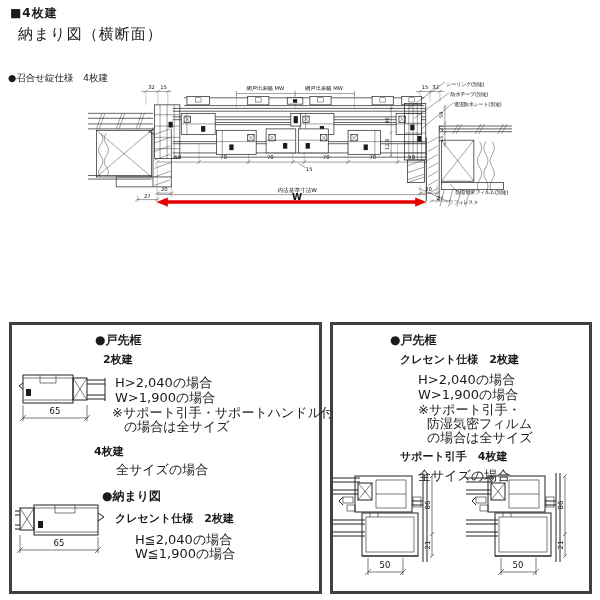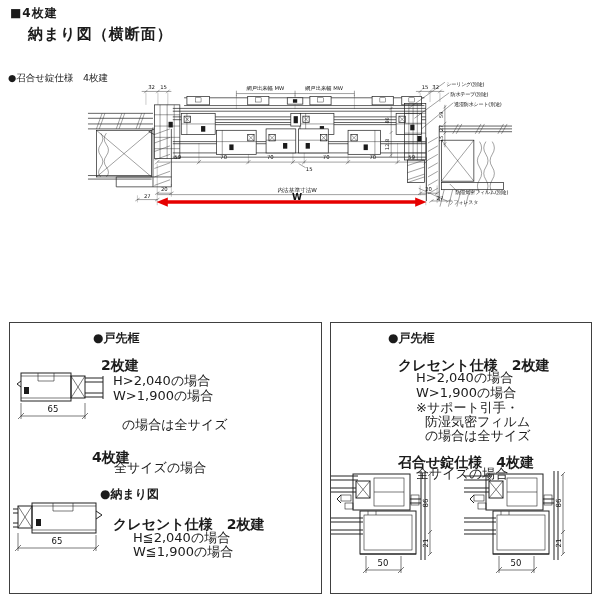--- a/index.html
+++ b/index.html
@@ -7,7 +7,7 @@
        font-family:"DejaVu Sans","Liberation Sans",sans-serif;color:#1b1b1b;}
   .abs{position:absolute;}
   .title1{left:10px;top:5px;font-size:12px;font-weight:700;letter-spacing:1px;}
-  .title2{left:28px;top:25px;font-size:15px;font-weight:700;letter-spacing:1px;}
+  .title2{left:18px;top:25px;font-size:15px;font-weight:400;letter-spacing:1px;}
   .spec{left:8px;top:72px;font-size:9.5px;font-weight:400;}
   svg{display:block;}
   .panel{position:absolute;border:1px solid #404040;background:#fff;box-sizing:border-box;}

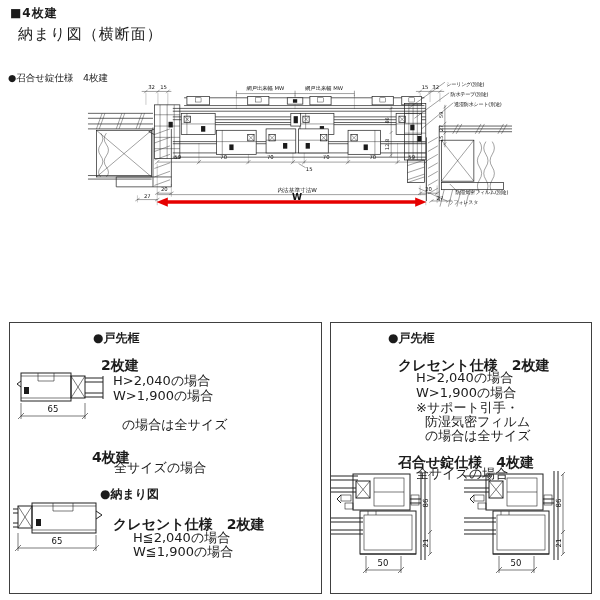--- a/index.html
+++ b/index.html
@@ -10,7 +10,7 @@
   .title2{left:18px;top:25px;font-size:15px;font-weight:400;letter-spacing:1px;}
   .spec{left:8px;top:72px;font-size:9.5px;font-weight:400;}
   svg{display:block;}
-  .panel{position:absolute;border:1px solid #404040;background:#fff;box-sizing:border-box;}
+  .panel{position:absolute;border:3px solid #404040;background:#fff;box-sizing:border-box;}
   .panel-left{left:9px;top:322px;width:313px;height:272px;}
   .panel-right{left:330px;top:322px;width:262px;height:272px;}
   .pt{position:absolute;white-space:nowrap;}

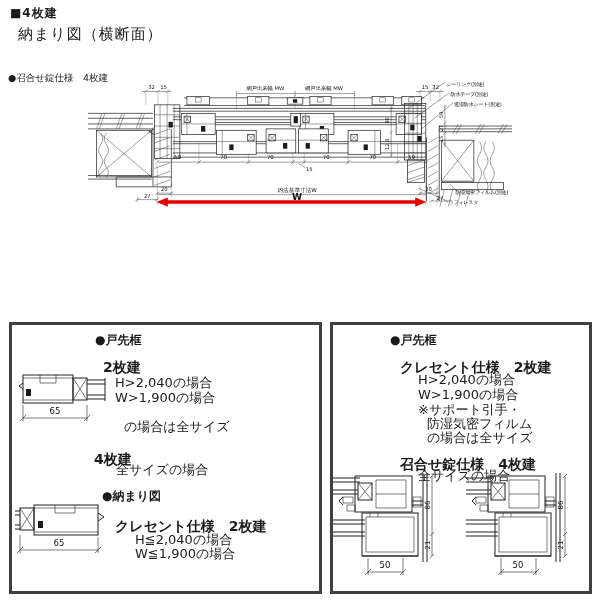--- a/index.html
+++ b/index.html
@@ -15,7 +15,7 @@
   .panel-right{left:330px;top:322px;width:262px;height:272px;}
   .pt{position:absolute;white-space:nowrap;}
   .h1{font-size:12px;font-weight:700;}
-  .h2{font-size:14px;font-weight:700;margin-top:7px;}
+  .h2{font-size:11px;font-weight:700;}
   .b1{font-size:13px;font-weight:500;}
   
   .ln{stroke:#222;stroke-width:1;fill:none;}

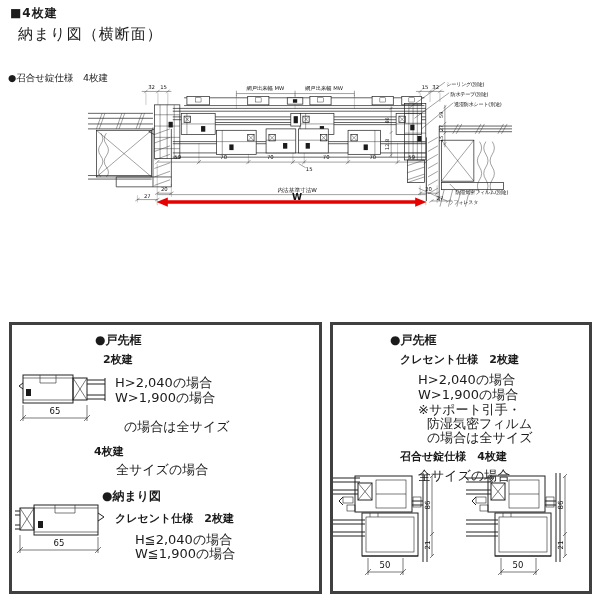--- a/index.html
+++ b/index.html
@@ -229,6 +229,7 @@
   <div class="pt h2" style="left:91px;top:27px">2枚建</div>
   <div class="pt b1" style="left:103px;top:49px">H&gt;2,040の場合</div>
   <div class="pt b1" style="left:103px;top:64px">W&gt;1,900の場合</div>
+  <div class="pt b1" style="left:100px;top:79px">※サポート引手・サポートハンドル付</div>
   <div class="pt b1" style="left:112px;top:93px">の場合は全サイズ</div>
   <div class="pt h2" style="left:82px;top:119px">4枚建</div>
   <div class="pt b1" style="left:104px;top:136px">全サイズの場合</div>

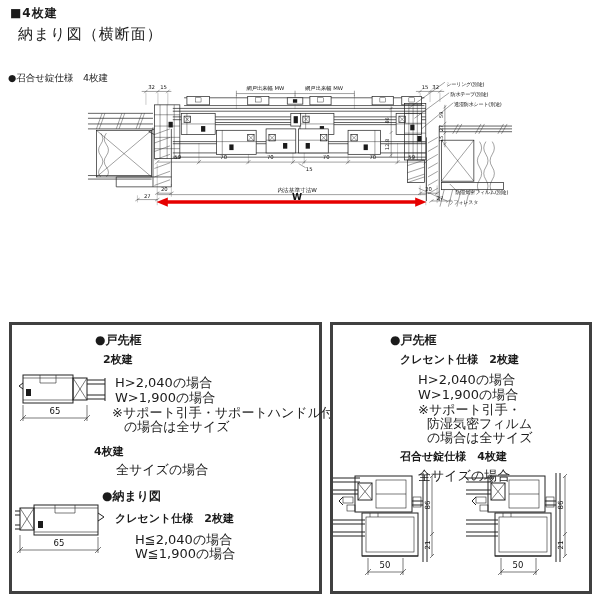--- a/index.html
+++ b/index.html
@@ -274,7 +274,7 @@
   <div class="pt b1" style="left:85px;top:76px">※サポート引手・</div>
   <div class="pt b1" style="left:94px;top:90px">防湿気密フィルム</div>
   <div class="pt b1" style="left:94px;top:104px">の場合は全サイズ</div>
-  <div class="pt h2" style="left:67px;top:124px">召合せ錠仕様　4枚建</div>
+  <div class="pt h2" style="left:67px;top:124px">サポート引手　4枚建</div>
   <div class="pt b1" style="left:85px;top:142px">全サイズの場合</div>
 
   <svg class="abs" style="left:0;top:0" width="256" height="266" viewBox="0 0 256 266">

